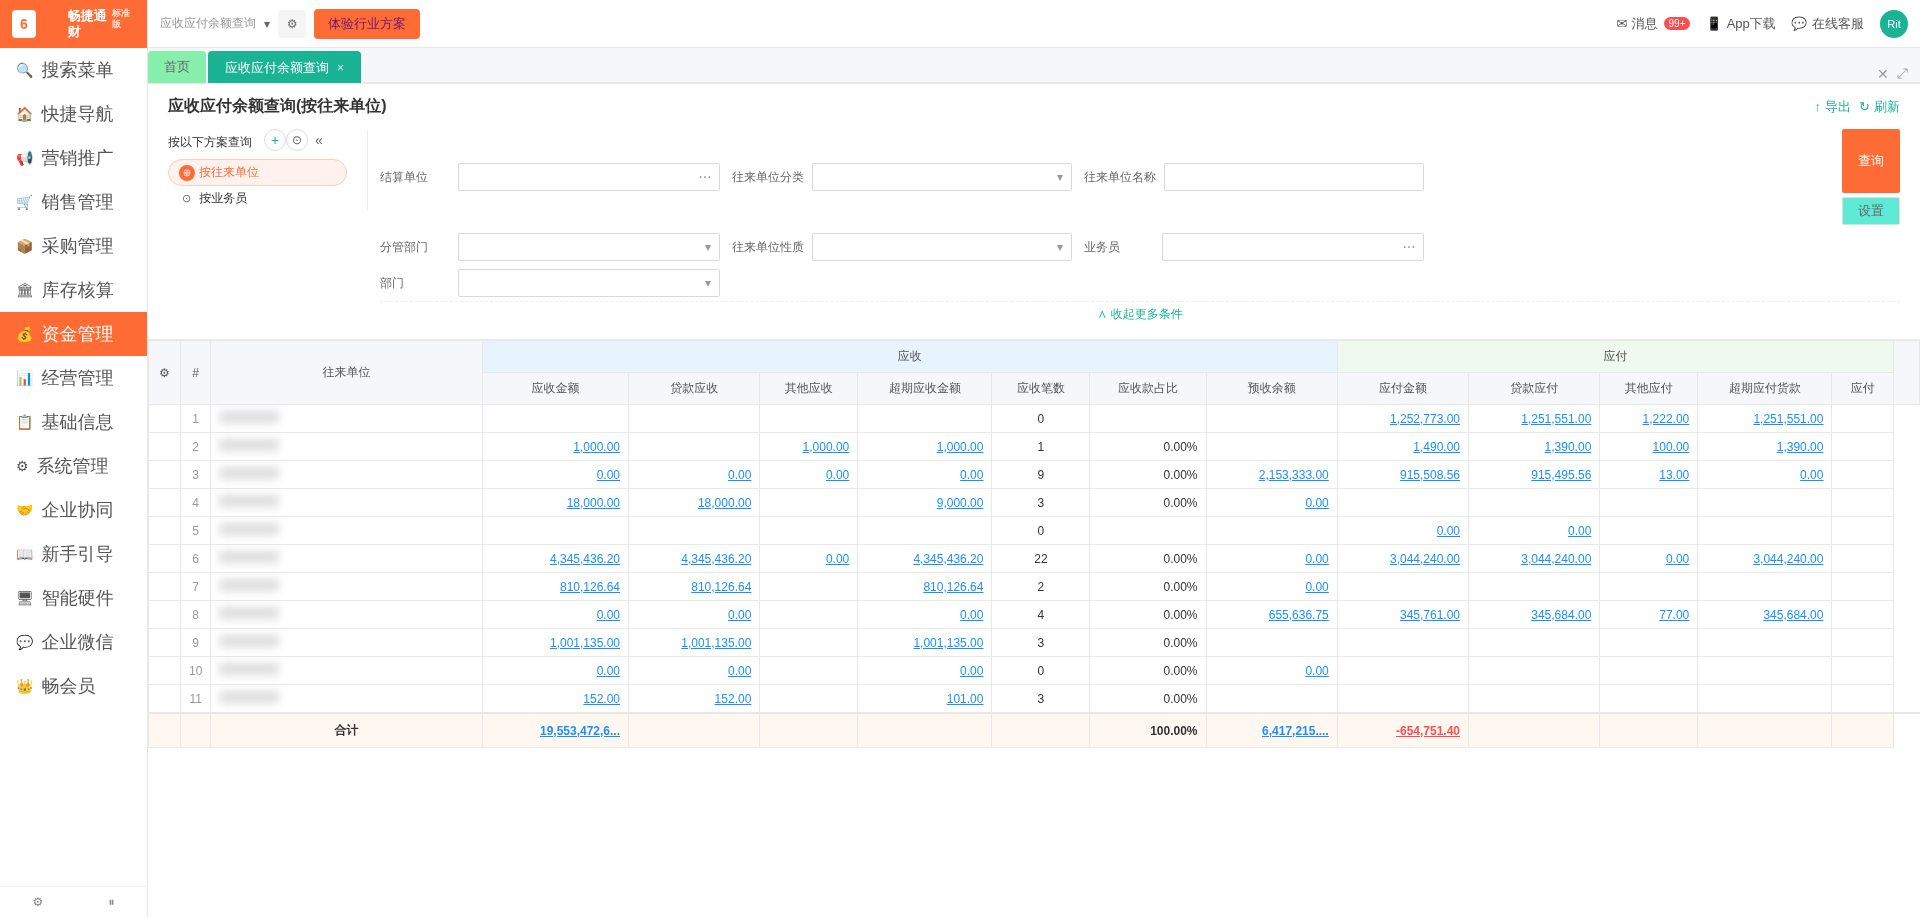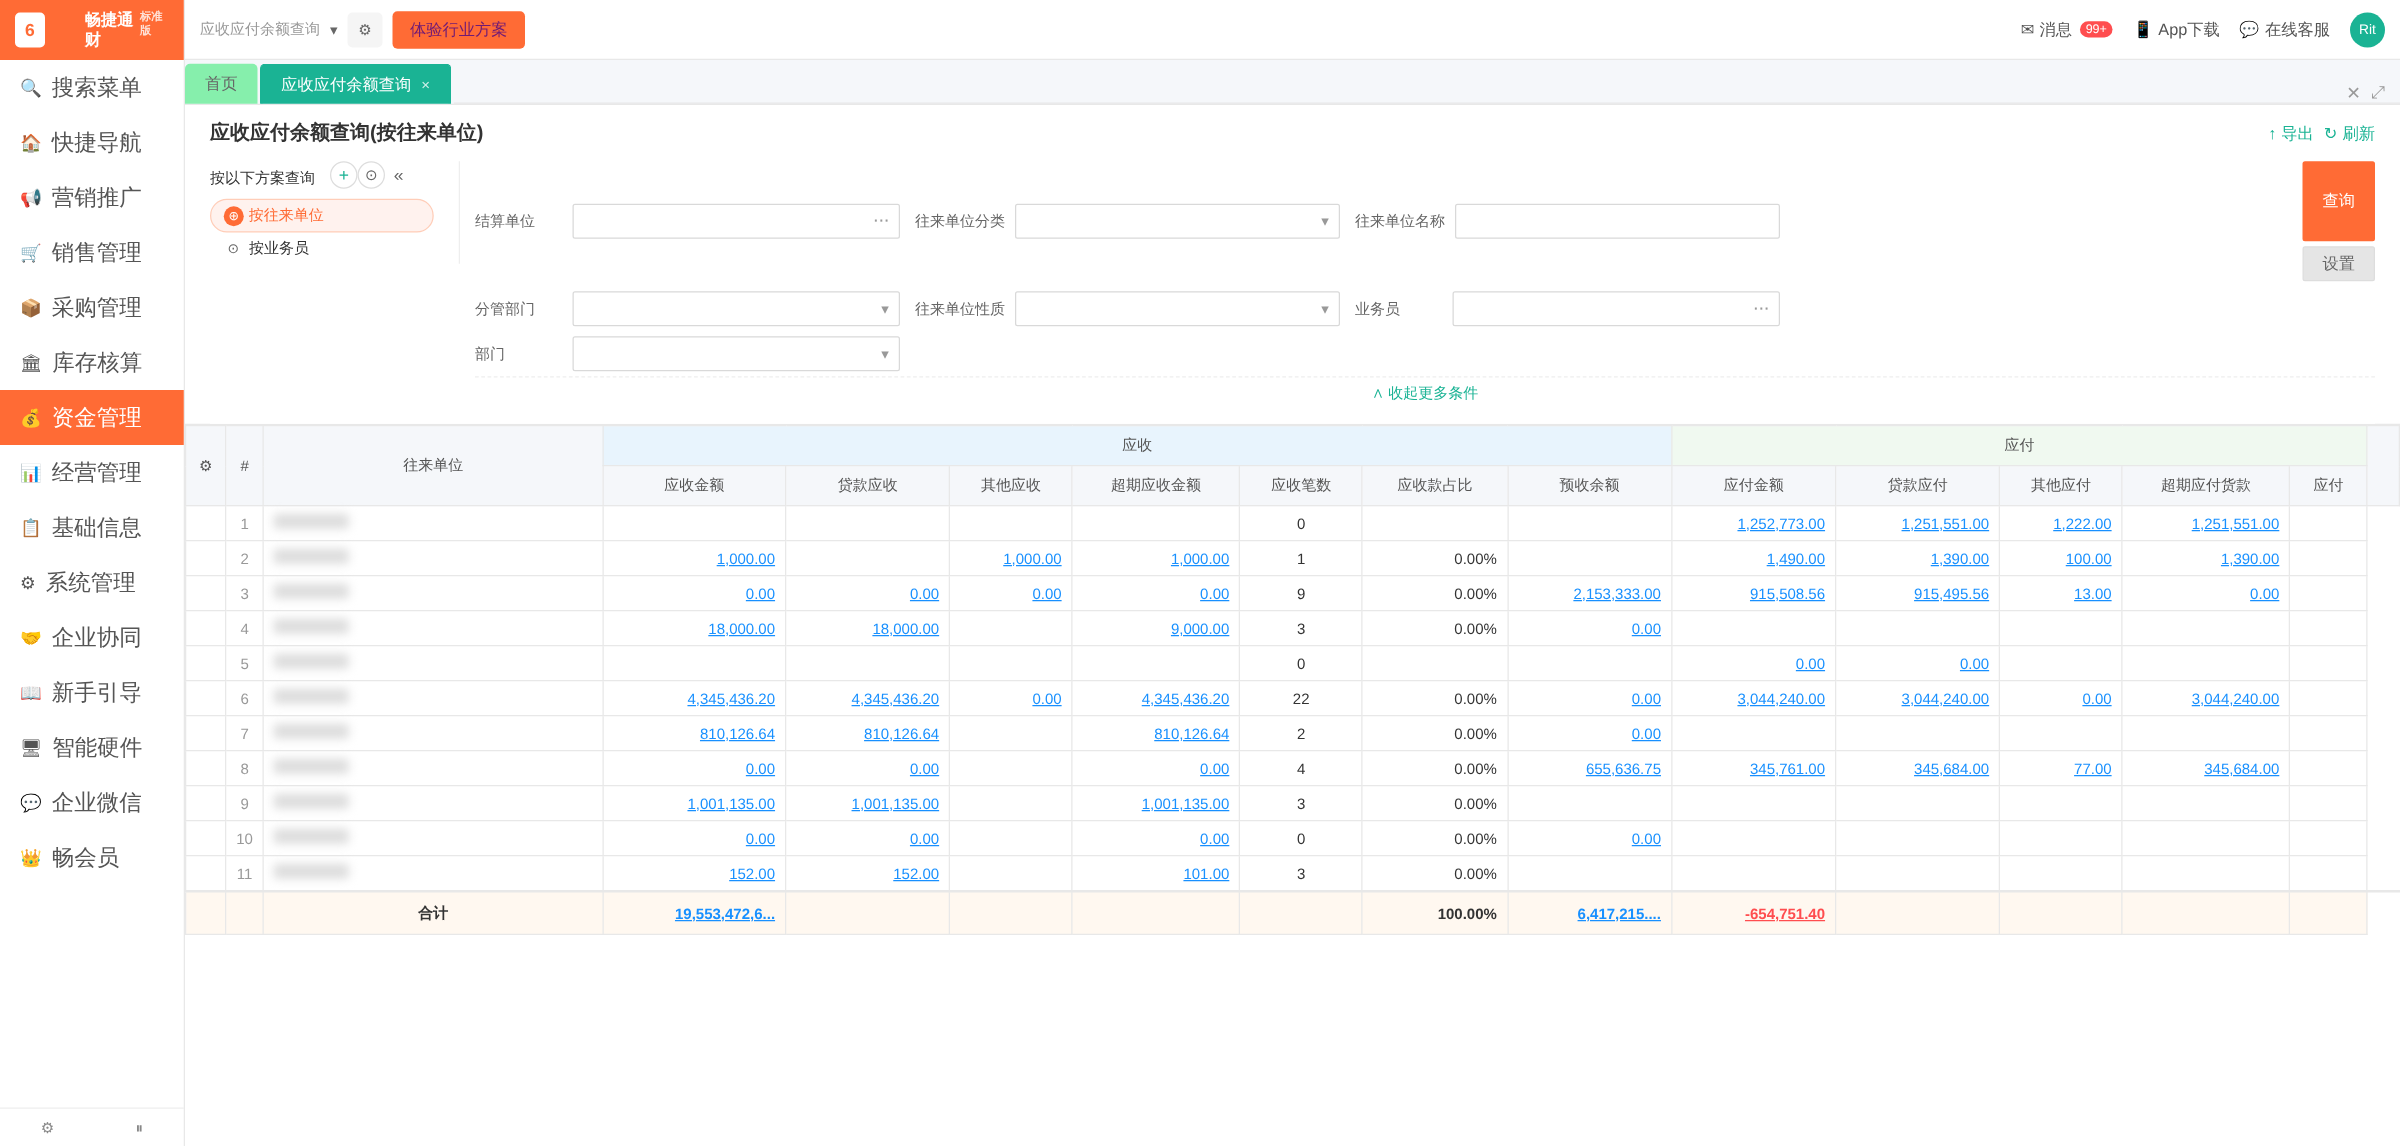--- a/index.html
+++ b/index.html
@@ -66,7 +66,7 @@
     .filter-dots { color: #999; cursor: pointer; font-size: 16px; letter-spacing: -1px; }
     .filter-chevron { color: #999; font-size: 12px; }
     .btn-query { background: #ff6b35; color: #fff; border: none; padding: 23px 16px; border-radius: 2px; cursor: pointer; font-size: 13px; }
-    .btn-settings { background: #e5e5e5; color: #666; border: 1px solid #ddd; padding: 4px 14px; border-radius: 2px; cursor: pointer; font-size: 13px; }
+    .btn-settings { background: #5eead4; color: #666; border: 1px solid #ddd; padding: 4px 14px; border-radius: 2px; cursor: pointer; font-size: 13px; }
 
     .filter-collapse { text-align: center; padding: 4px 0; color: #1ab394; font-size: 12px; cursor: pointer; border-top: 1px dashed #eee; margin-top: 4px; }
 

